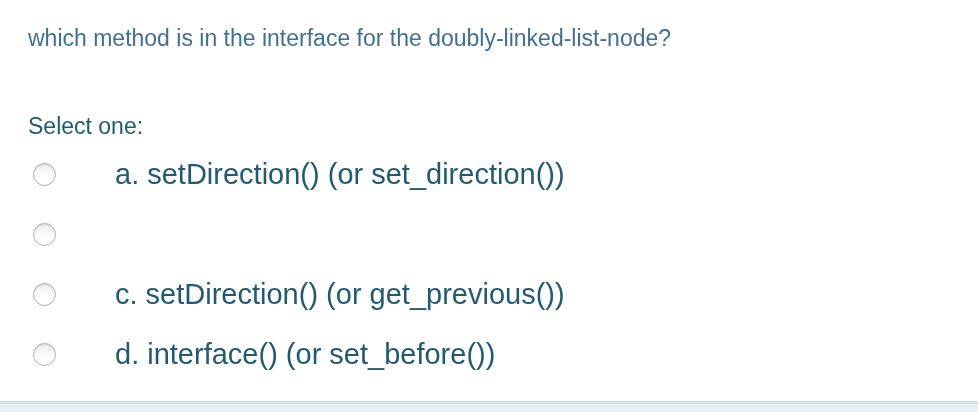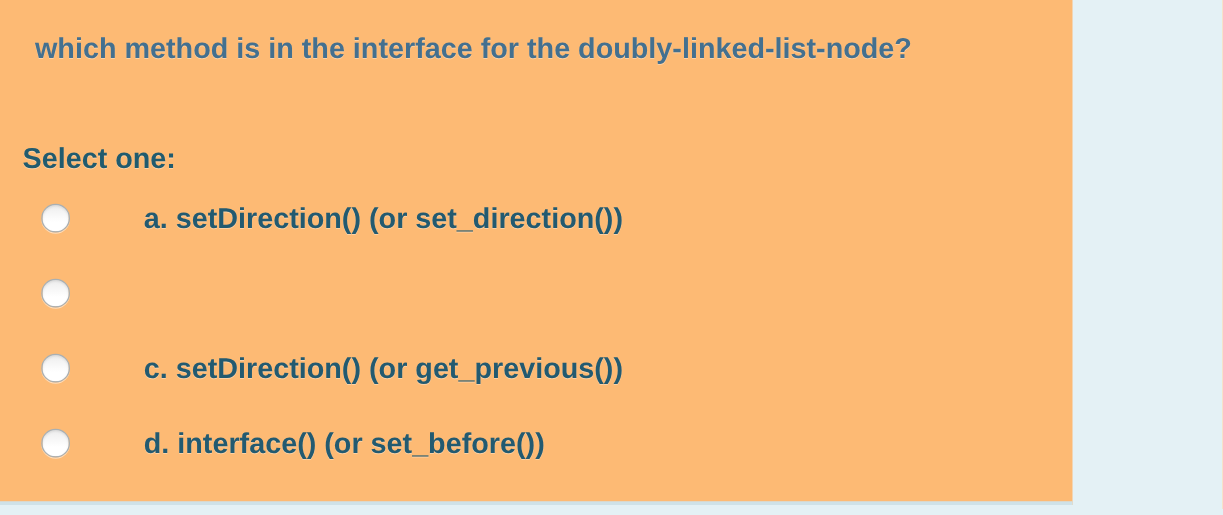--- a/index.html
+++ b/index.html
@@ -18,13 +18,12 @@
     position: absolute;
     top: 0;
     left: 0;
-    width: 858px;
+    width: 978px;
     height: 401px;
-    background: #fdba74;
+    background: #ffffff;
     border-bottom: 3px solid #cfe2e8;
     box-sizing: content-box;
     padding: 0;
-    font-weight: bold;
   }
   .question-text {
     margin: 0;

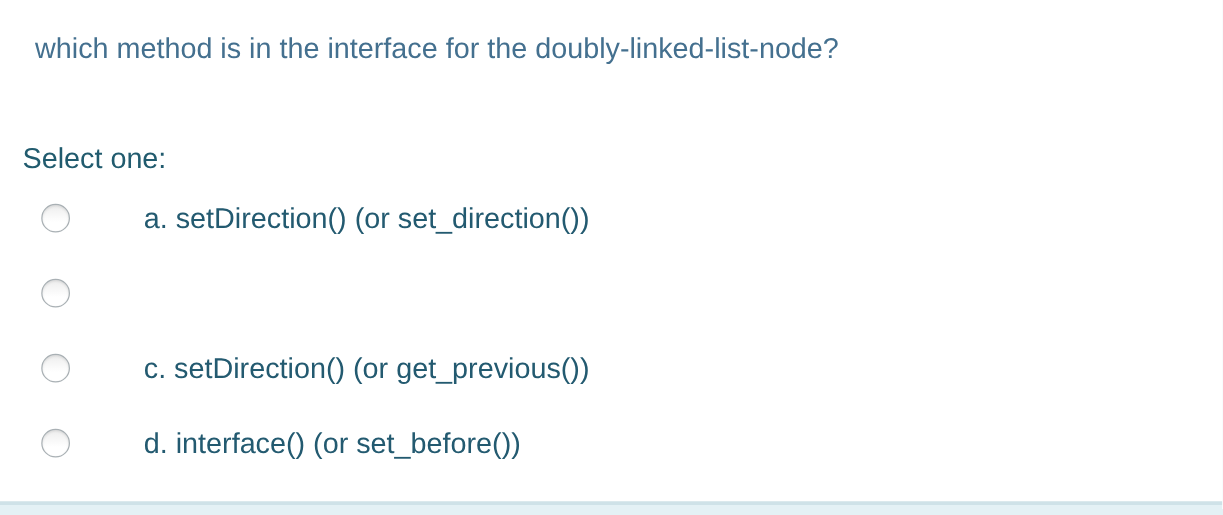--- a/index.html
+++ b/index.html
@@ -36,7 +36,7 @@
   .prompt {
     margin: 0;
     margin-top: 60px;
-    padding: 0 18px;
+    padding: 0 28px;
     font-size: 23px;
     line-height: 28px;
     color: #215b6e;

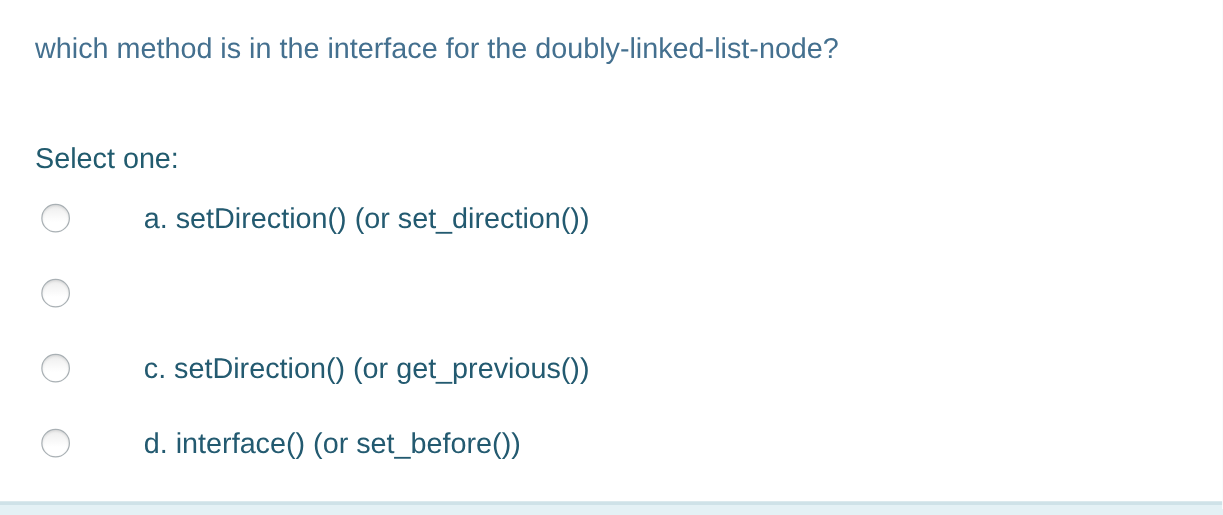--- a/index.html
+++ b/index.html
@@ -64,7 +64,7 @@
   }
   .answer-label {
     margin-left: 59px;
-    font-size: 23px;
+    font-size: 29px;
     line-height: 28px;
     color: #235a70;
     text-shadow: 0 1px 0 rgba(255,255,255,0.35);

